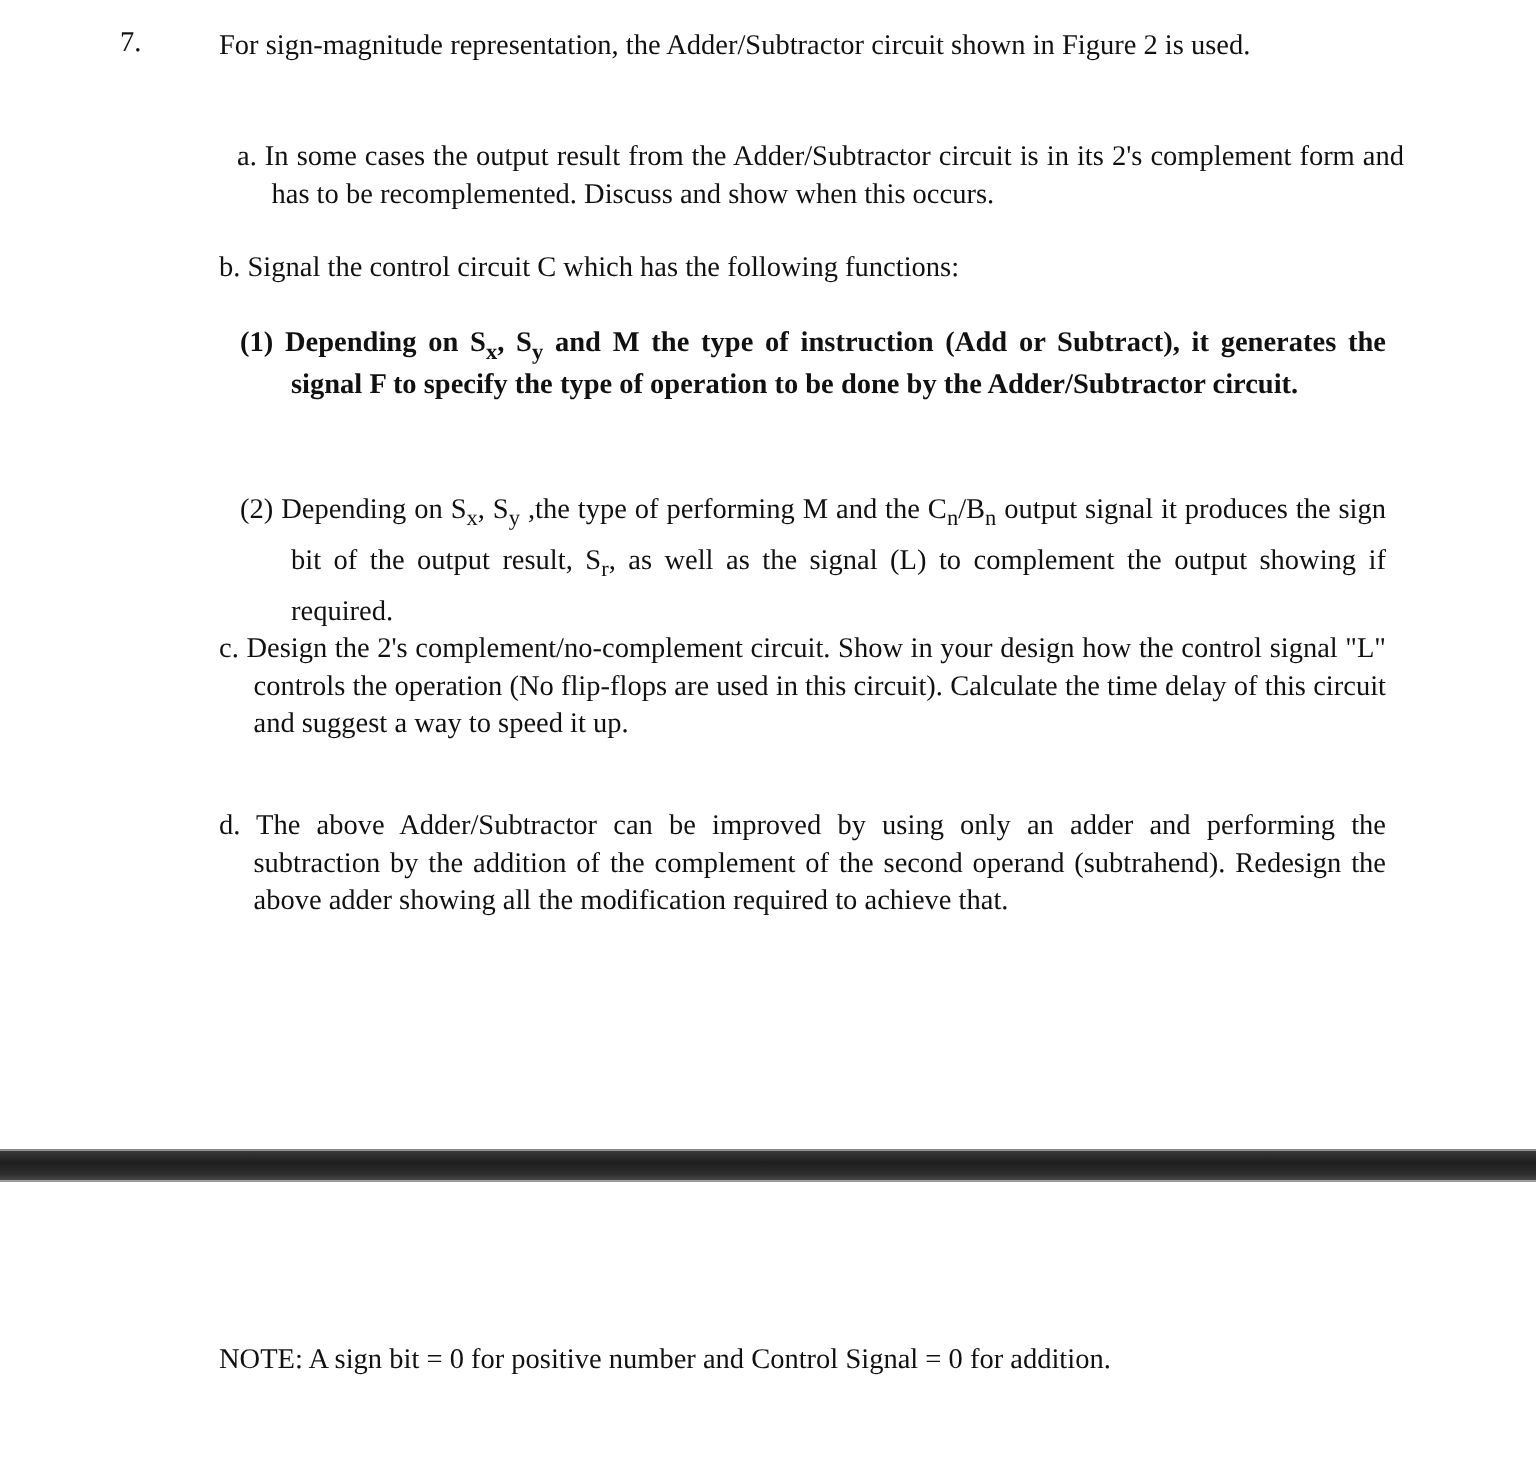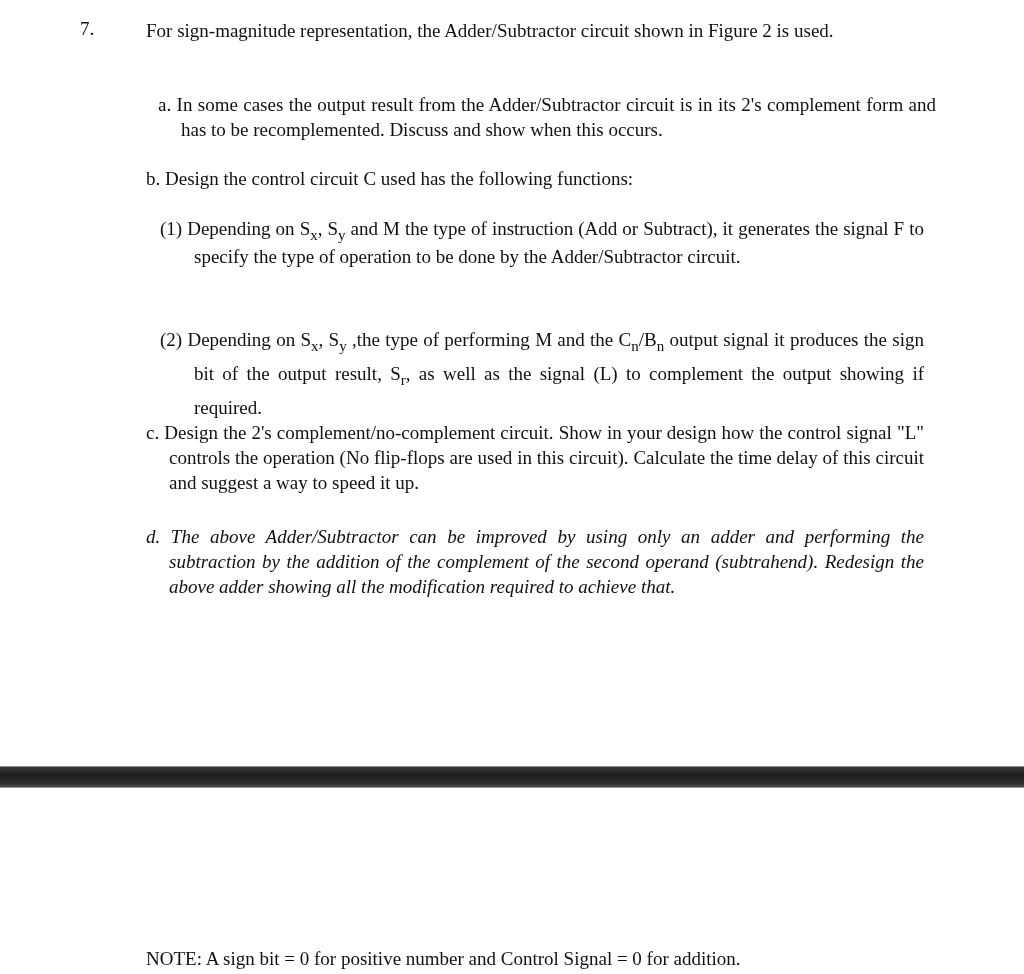--- a/index.html
+++ b/index.html
@@ -31,7 +31,7 @@
 
   <div class="para" style="left:146px; top:166px; width:778px;">
     <span>b.</span>
-    <span>Design the control circuit C used has the following functions:</span>
+    <span>Signal the control circuit C which has the following functions:</span>
   </div>
 
   <div class="para" style="left:160px; top:215px; width:764px; padding-left:34px; text-indent:-34px; box-sizing:border-box; line-height:28px;">

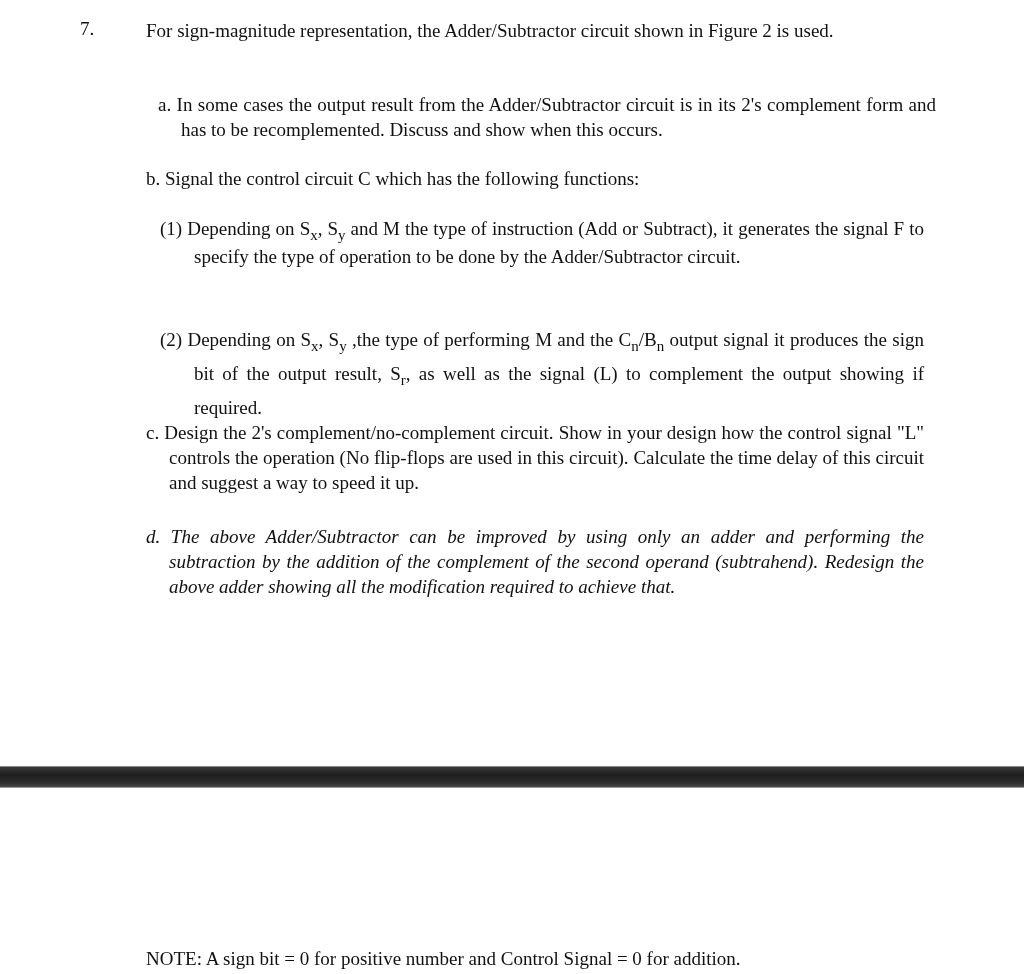--- a/index.html
+++ b/index.html
@@ -34,7 +34,7 @@
     <span>Signal the control circuit C which has the following functions:</span>
   </div>
 
-  <div class="para" style="left:160px; top:215px; width:764px; padding-left:34px; text-indent:-34px; box-sizing:border-box; line-height:28px;">
+  <div class="para" style="left:160px; top:215px; width:764px; padding-left:34px; text-indent:-34px; box-sizing:border-box; line-height:28px;font-weight:bold;">
     <span>(1)</span>
     <span>Depending on S</span><sub>x</sub><span>, S</span><sub>y</sub><span> and M the type of instruction (Add or Subtract), it generates the signal F to specify the type of operation to be done by the Adder/Subtractor circuit.</span>
   </div>

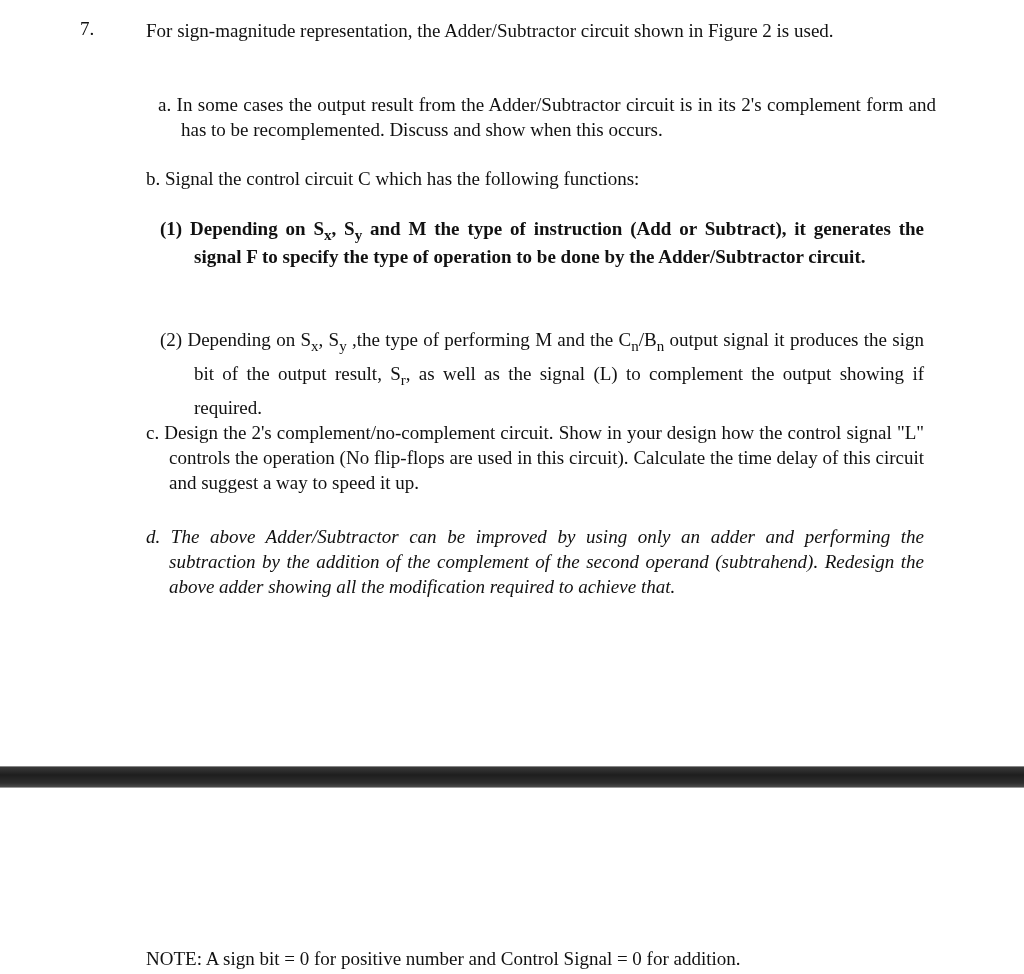--- a/index.html
+++ b/index.html
@@ -49,7 +49,7 @@
     <span>Design the 2's complement/no-complement circuit.  Show in your design how the control signal "L" controls the operation (No flip-flops are used in this circuit). Calculate the time delay of this circuit and suggest a way to speed it up.</span>
   </div>
 
-  <div class="para" style="left:146px; top:524px; width:778px; padding-left:23px; text-indent:-23px; box-sizing:border-box;font-style:italic;">
+  <div class="para" style="left:146px; top:538px; width:778px; padding-left:23px; text-indent:-23px; box-sizing:border-box;">
     <span>d.</span>
     <span>The above Adder/Subtractor can be improved by using only an adder and performing the subtraction by the addition of the complement of the second operand (subtrahend). Redesign the above adder showing all the modification required to achieve that.</span>
   </div>

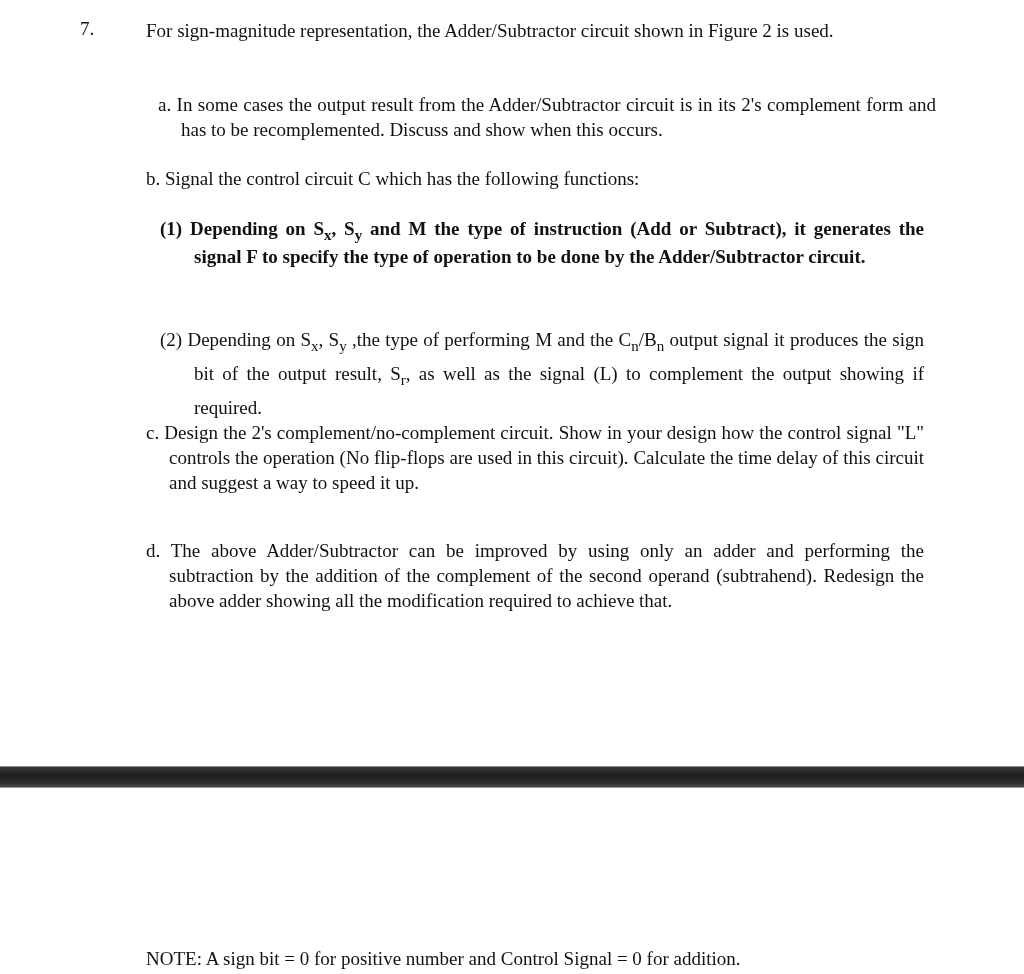--- a/index.html
+++ b/index.html
@@ -12,7 +12,7 @@
   .divider { position: absolute; left: 0; top: 766px; width: 1024px; height: 20px;
              background: linear-gradient(#3a3a3a, #1e1e1e 40%, #2e2e2e 80%, #4a4a4a);
              border-top: 1px solid #888; border-bottom: 1px solid #999; }
-  .note { position: absolute; left: 146px; top: 948px; }
+  .note { position: absolute; left: 146px; top: 896px; }
 </style>
 </head>
 <body>

